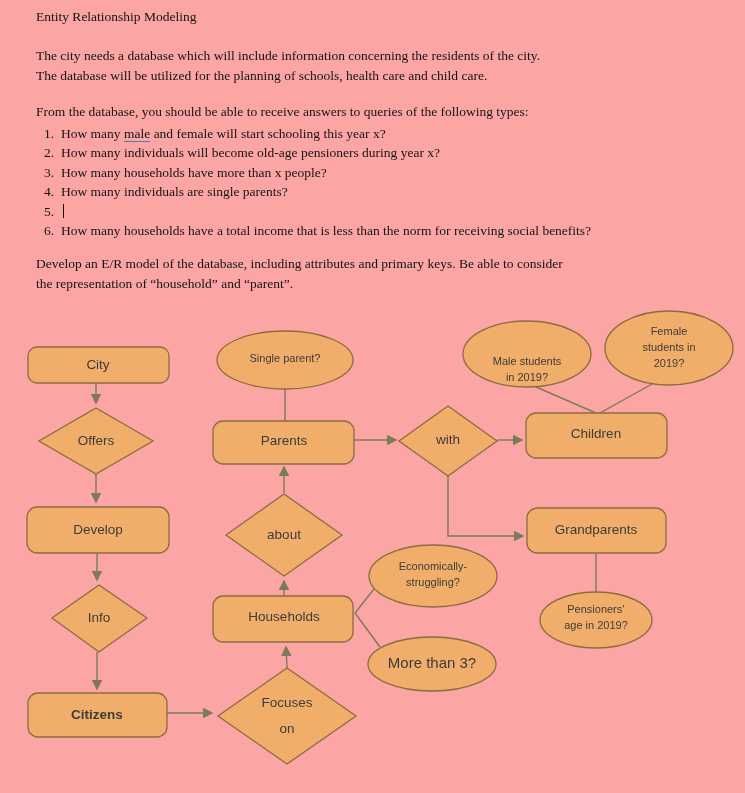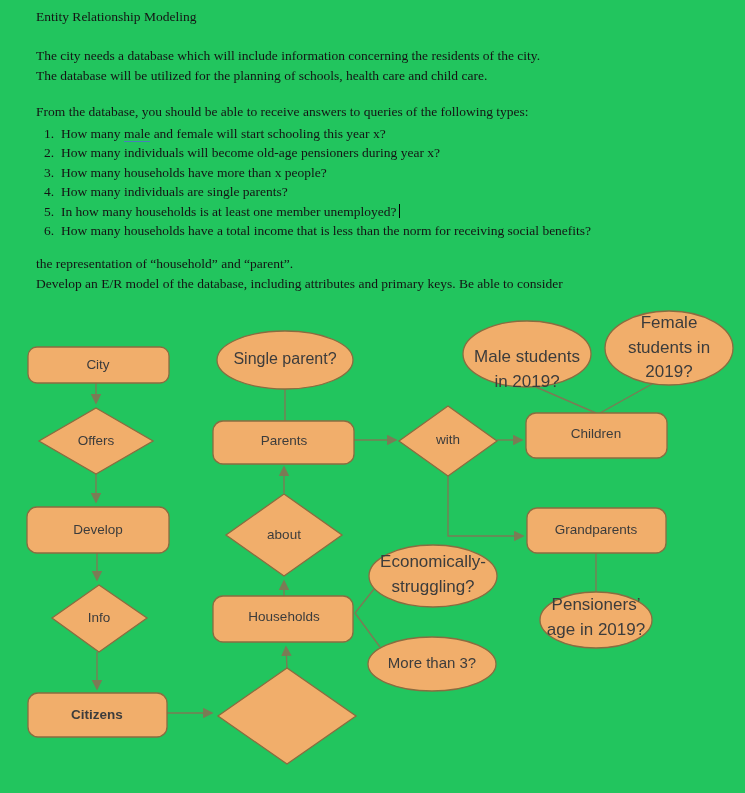--- a/index.html
+++ b/index.html
@@ -9,7 +9,7 @@
     --label-color:#3C3C3C;
   }
   html,body{margin:0;padding:0;background:#FFFFFF;}
-  #page{position:relative;width:745px;height:793px;background:#22c55e;overflow:hidden;
+  #page{position:relative;width:745px;height:793px;background:#fca5a5;overflow:hidden;
         font-family:"Liberation Serif",serif;color:#141414;}
   
   .doc{position:absolute;left:36px;top:8px;width:690px;font-size:13.5px;}

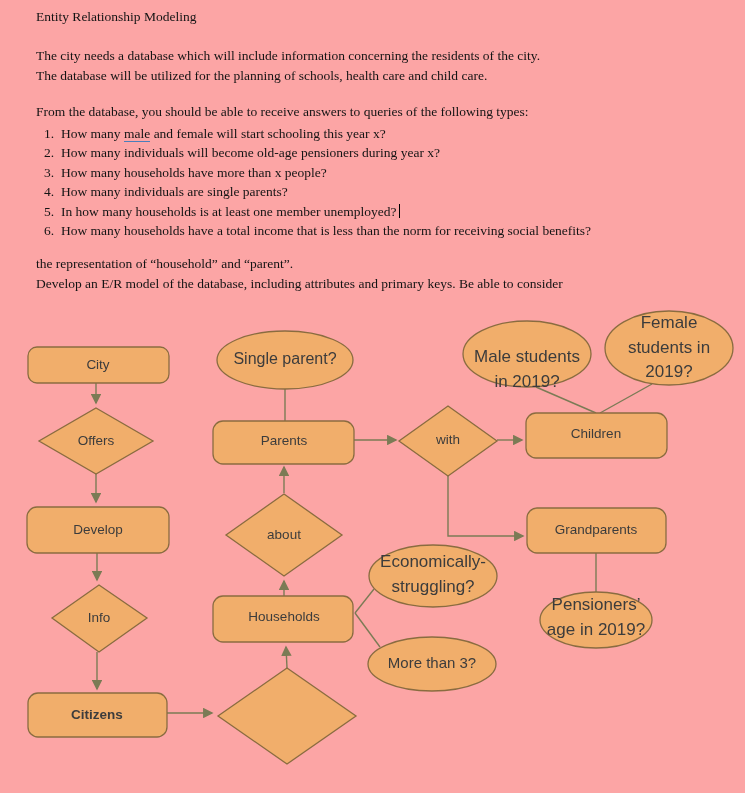--- a/index.html
+++ b/index.html
@@ -67,7 +67,7 @@
       </div>
       <div class="qitem">
         <span class="qnum">5.</span>
-        <span><span>In how many households is at least one member unemployed?</span><span class="caret"></span></span>
+        <span><span class="caret"></span></span>
       </div>
       <div class="qitem">
         <span class="qnum">6.</span>

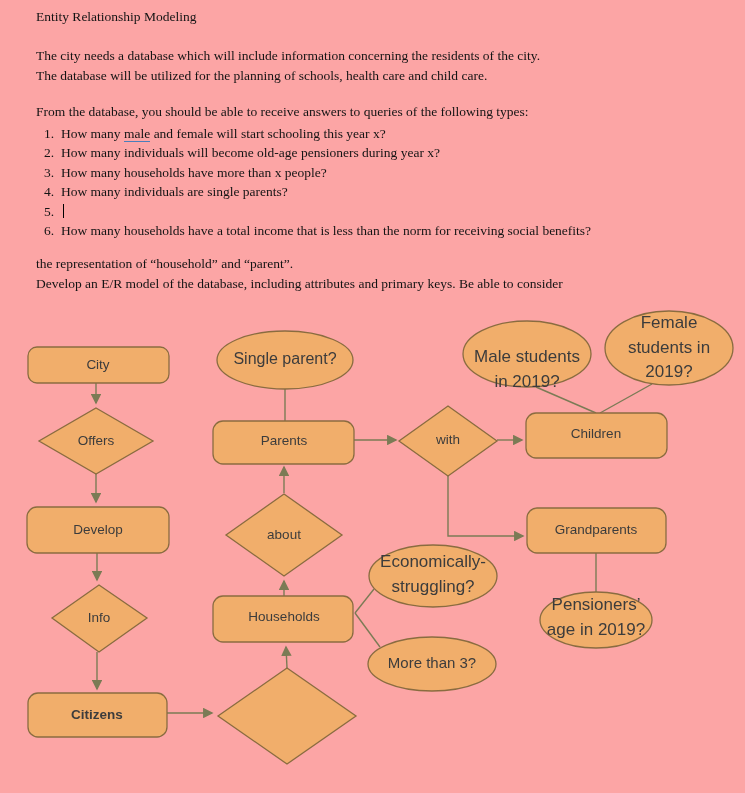--- a/index.html
+++ b/index.html
@@ -76,8 +76,8 @@
     </div>
 
     <div class="develop">
+      <div>Develop an E/R model of the database, including attributes and primary keys. Be able to consider</div>
       <div>the representation of “household” and “parent”.</div>
-      <div>Develop an E/R model of the database, including attributes and primary keys. Be able to consider</div>
     </div>
   </div>
 

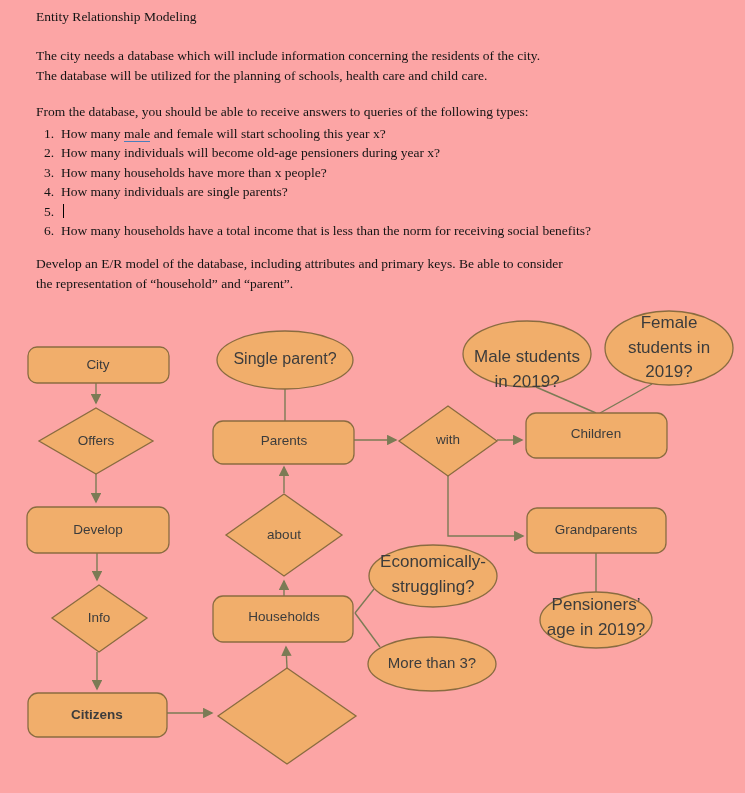--- a/index.html
+++ b/index.html
@@ -31,7 +31,7 @@
   .nlabel{position:absolute;transform:translate(-50%,-50%);
           font-family:"Liberation Sans",sans-serif;color:var(--label-color);
           font-size:13.5px;white-space:nowrap;text-align:center;line-height:1.45;}
-  .small{font-size:17px;text-align:center;}
+  .small{font-size:11px;text-align:center;}
 </style>
 </head>
 <body>

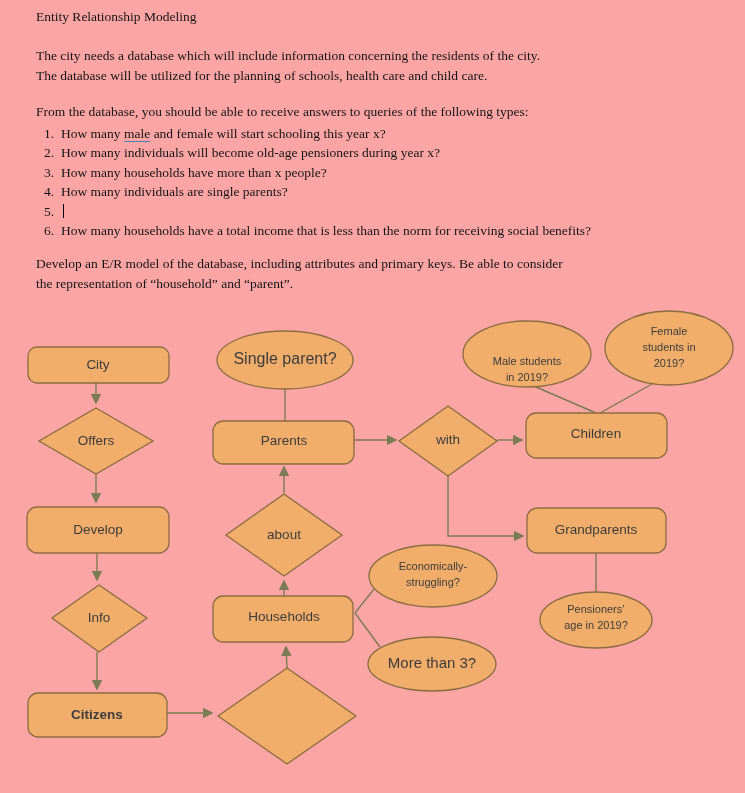--- a/index.html
+++ b/index.html
@@ -135,7 +135,7 @@
     <div class="nlabel" style="left:98px;top:530px;">Develop</div>
     <div class="nlabel" style="left:99px;top:618px;">Info</div>
     <div class="nlabel" style="left:97px;top:715px;font-weight:bold;">Citizens</div>
-    <div class="nlabel" style="left:285px;top:359px;font-size:16px;">Single parent?</div>
+    <div class="nlabel" style="left:285px;top:359px;font-size:11px;">Single parent?</div>
     <div class="nlabel" style="left:284px;top:441px;">Parents</div>
     <div class="nlabel" style="left:284px;top:535px;">about</div>
     <div class="nlabel" style="left:284px;top:617px;">Households</div>

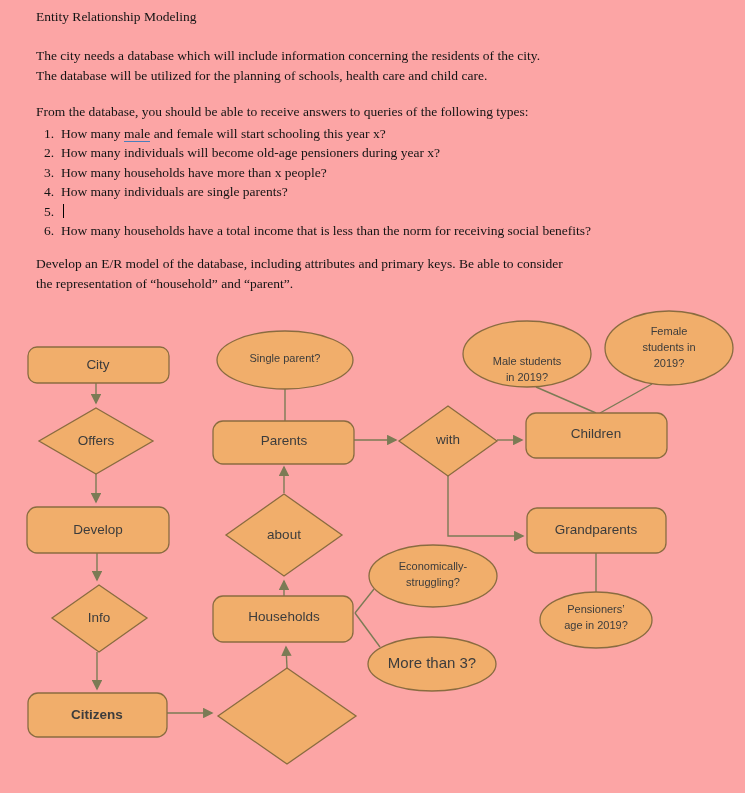--- a/index.html
+++ b/index.html
@@ -139,6 +139,10 @@
     <div class="nlabel" style="left:284px;top:441px;">Parents</div>
     <div class="nlabel" style="left:284px;top:535px;">about</div>
     <div class="nlabel" style="left:284px;top:617px;">Households</div>
+    <div class="nlabel" style="left:287px;top:716px;line-height:1.9;">
+      <div>Focuses</div>
+      <div>on</div>
+    </div>
     <div class="nlabel" style="left:448px;top:440px;">with</div>
     <div class="nlabel" style="left:596px;top:434px;">Children</div>
     <div class="nlabel" style="left:596px;top:530px;">Grandparents</div>

